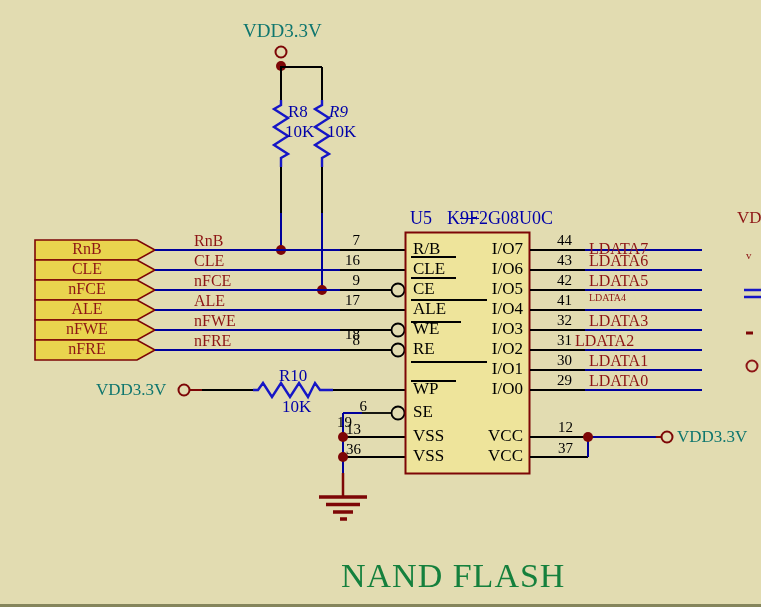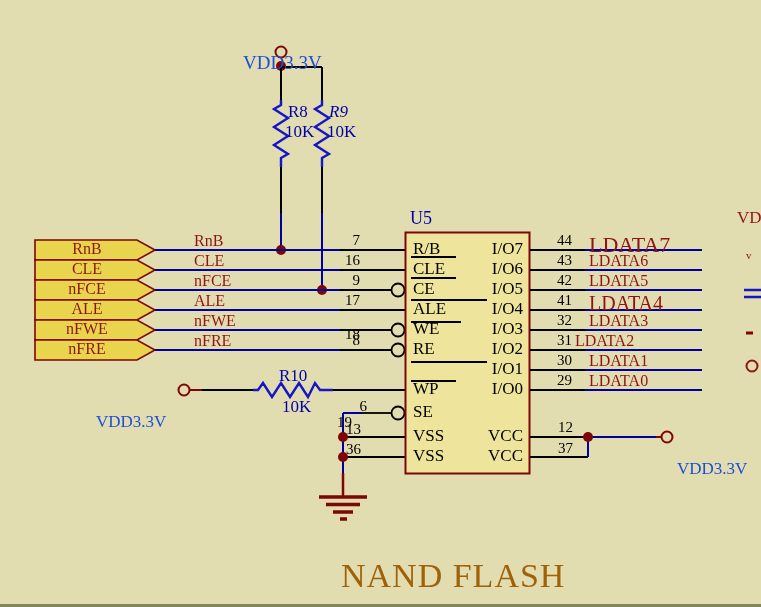--- a/index.html
+++ b/index.html
@@ -12,7 +12,7 @@
   .t{position:absolute;white-space:nowrap;line-height:1.05;}
   .blue{color:#0000a8;}
   .net{color:#8d1515;}
-  .maroon{color:#1d4ed8;margin-top:32px;}
+  .maroon{color:#0f766e;}
   .pinno{color:#000;font-size:15px;}
   .pinname{color:#000;font-size:17px;}
   .num-r{text-align:right;}

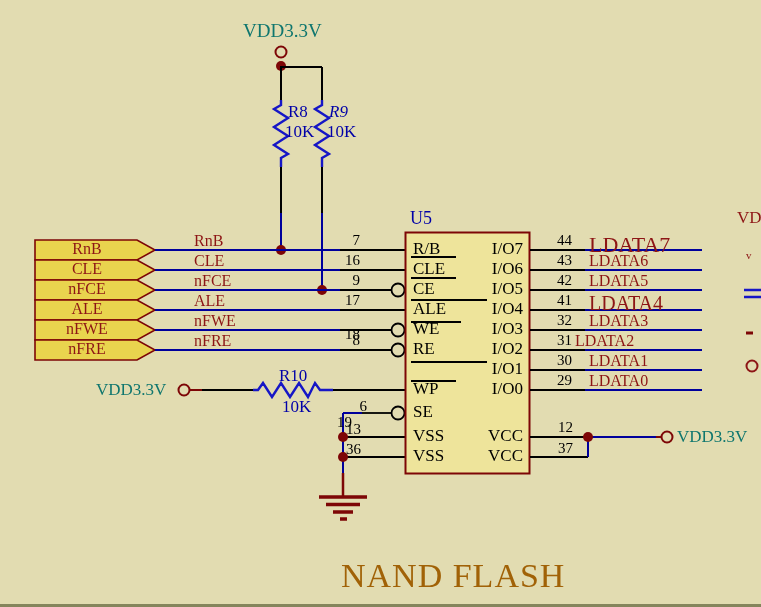--- a/index.html
+++ b/index.html
@@ -180,6 +180,7 @@
   <div class="t blue" style="left:282px;top:398px;font-size:17px;">10K</div>
 
   <div class="t blue" style="left:410px;top:209px;font-size:18px;">U5</div>
+  <div class="t blue" style="left:447px;top:209px;font-size:18px;"><span>K</span><span class="strike">9F</span><span>2G08U0C</span></div>
 
   <div class="t port-label" style="top:241px;">RnB</div>
   <div class="t port-label" style="top:261px;">CLE</div>

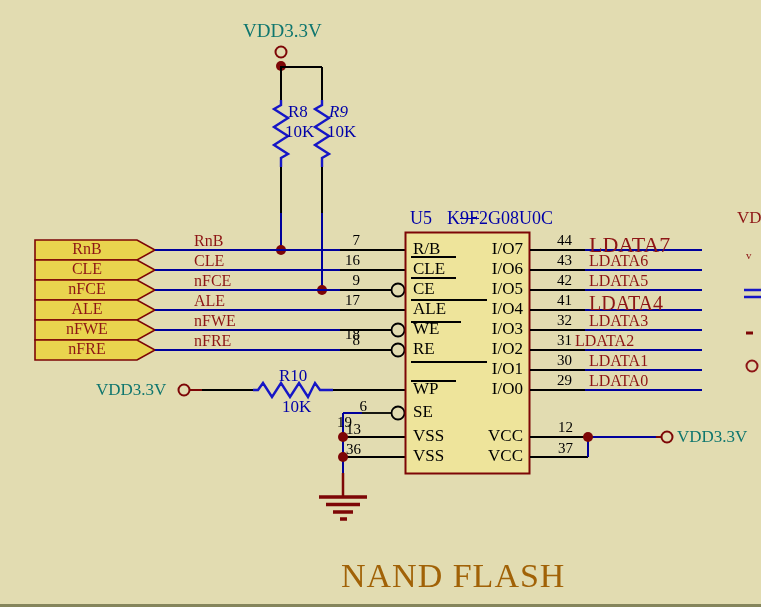--- a/index.html
+++ b/index.html
@@ -240,7 +240,7 @@
   <div class="t pinno" style="left:558px;top:420px;">12</div>
   <div class="t pinno" style="left:558px;top:441px;">37</div>
 
-  <div class="t net" style="left:589px;top:233px;font-size:22px;">LDATA7</div>
+  <div class="t net" style="left:589px;top:241px;font-size:16px;">LDATA7</div>
   <div class="t net" style="left:589px;top:253px;font-size:16px;">LDATA6</div>
   <div class="t net" style="left:589px;top:273px;font-size:16px;">LDATA5</div>
   <div class="t net" style="left:589px;top:293px;font-size:20px;">LDATA4</div>

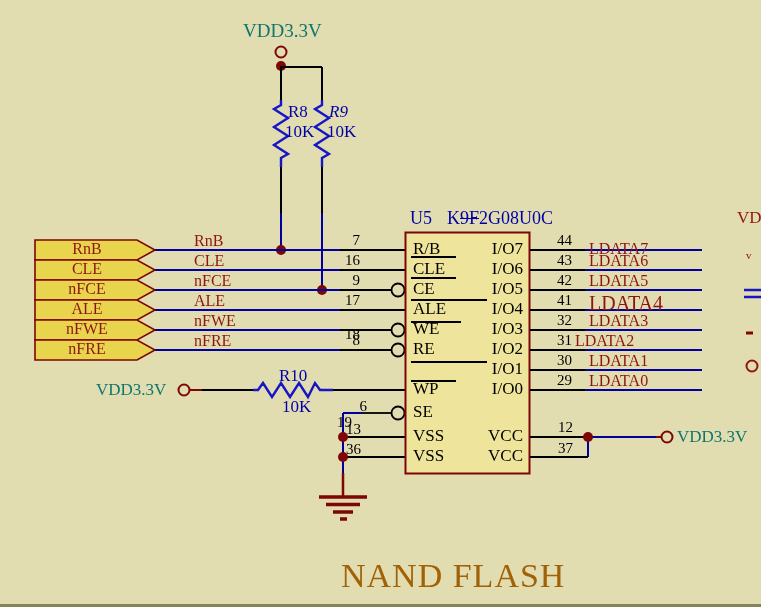--- a/index.html
+++ b/index.html
@@ -243,7 +243,7 @@
   <div class="t net" style="left:589px;top:241px;font-size:16px;">LDATA7</div>
   <div class="t net" style="left:589px;top:253px;font-size:16px;">LDATA6</div>
   <div class="t net" style="left:589px;top:273px;font-size:16px;">LDATA5</div>
-  <div class="t net" style="left:589px;top:293px;font-size:20px;">LDATA4</div>
+  <div class="t net" style="left:589px;top:293px;font-size:10px;">LDATA4</div>
   <div class="t net" style="left:589px;top:313px;font-size:16px;">LDATA3</div>
   <div class="t net" style="left:575px;top:333px;font-size:16px;">LDATA2</div>
   <div class="t net" style="left:589px;top:353px;font-size:16px;">LDATA1</div>

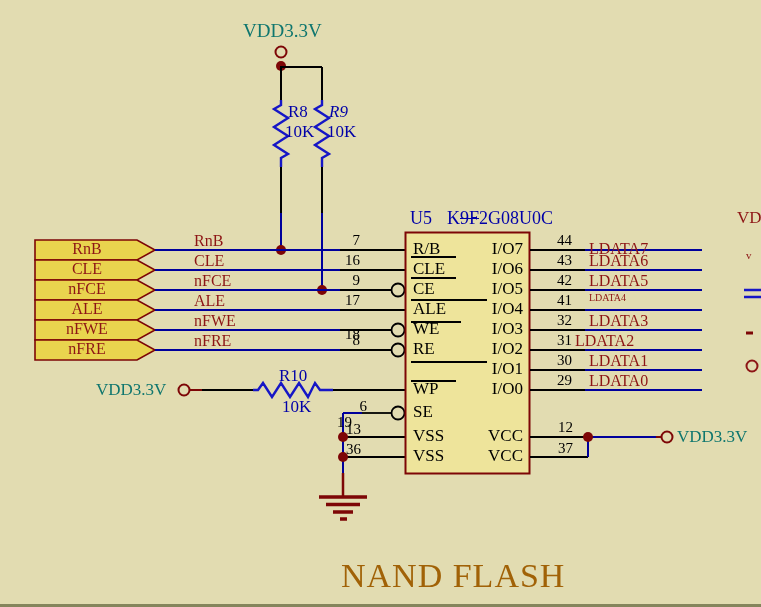--- a/index.html
+++ b/index.html
@@ -19,7 +19,7 @@
   .port-label{color:#8d1515;font-size:16px;text-align:center;width:100px;left:37px;}
   .io-r{text-align:right;width:68px;left:455px;}
   .strike{text-decoration:line-through;}
-  .sheet-title{font-size:34px;color:#a16207;letter-spacing:1px;}
+  .sheet-title{font-size:34px;color:#15803d;letter-spacing:1px;}
   .bottom-edge{position:absolute;left:0;bottom:0;width:761px;height:3px;background:#85855c;}
 </style>
 </head>

